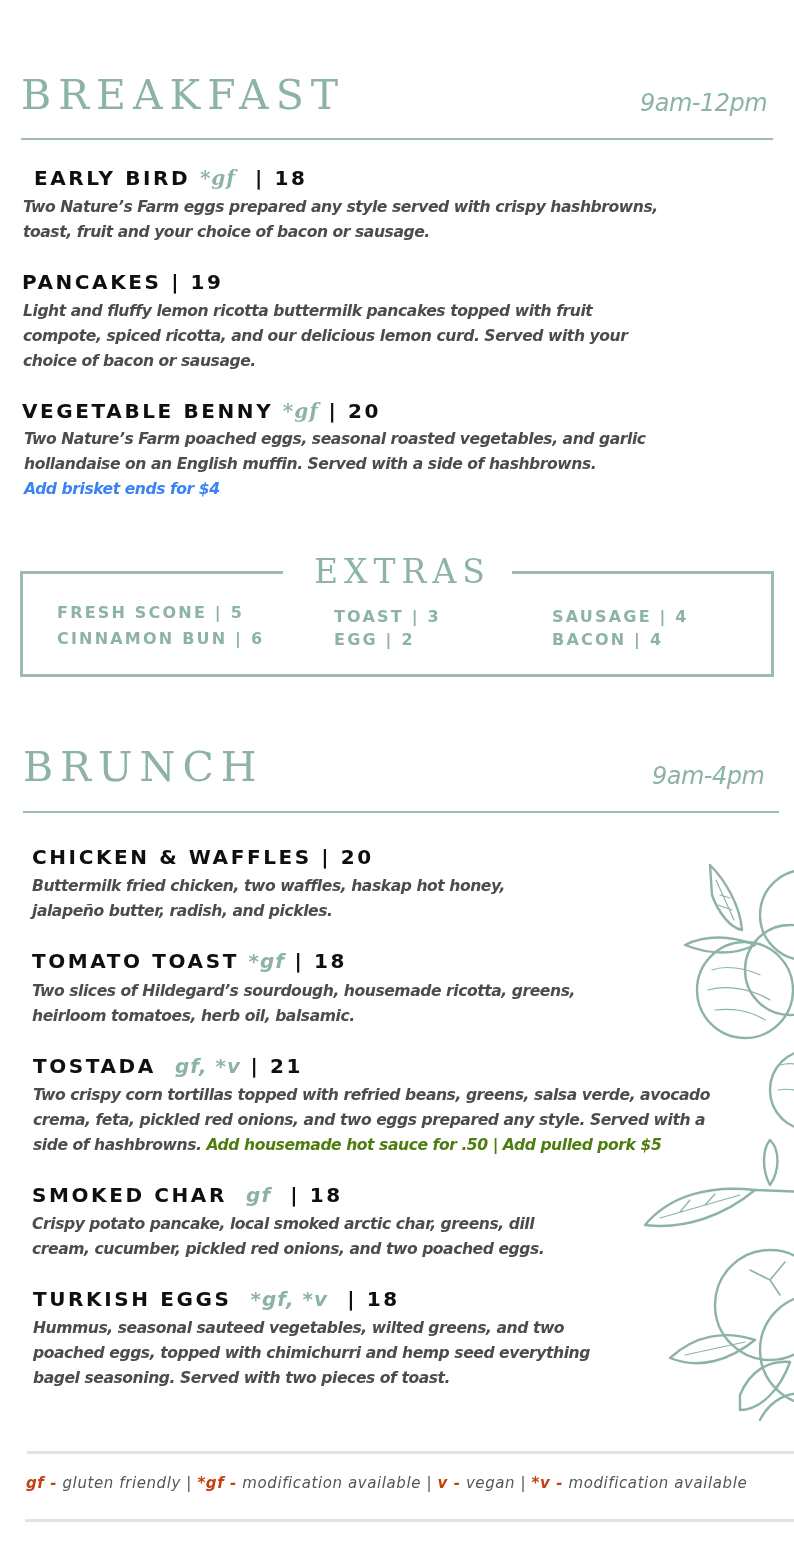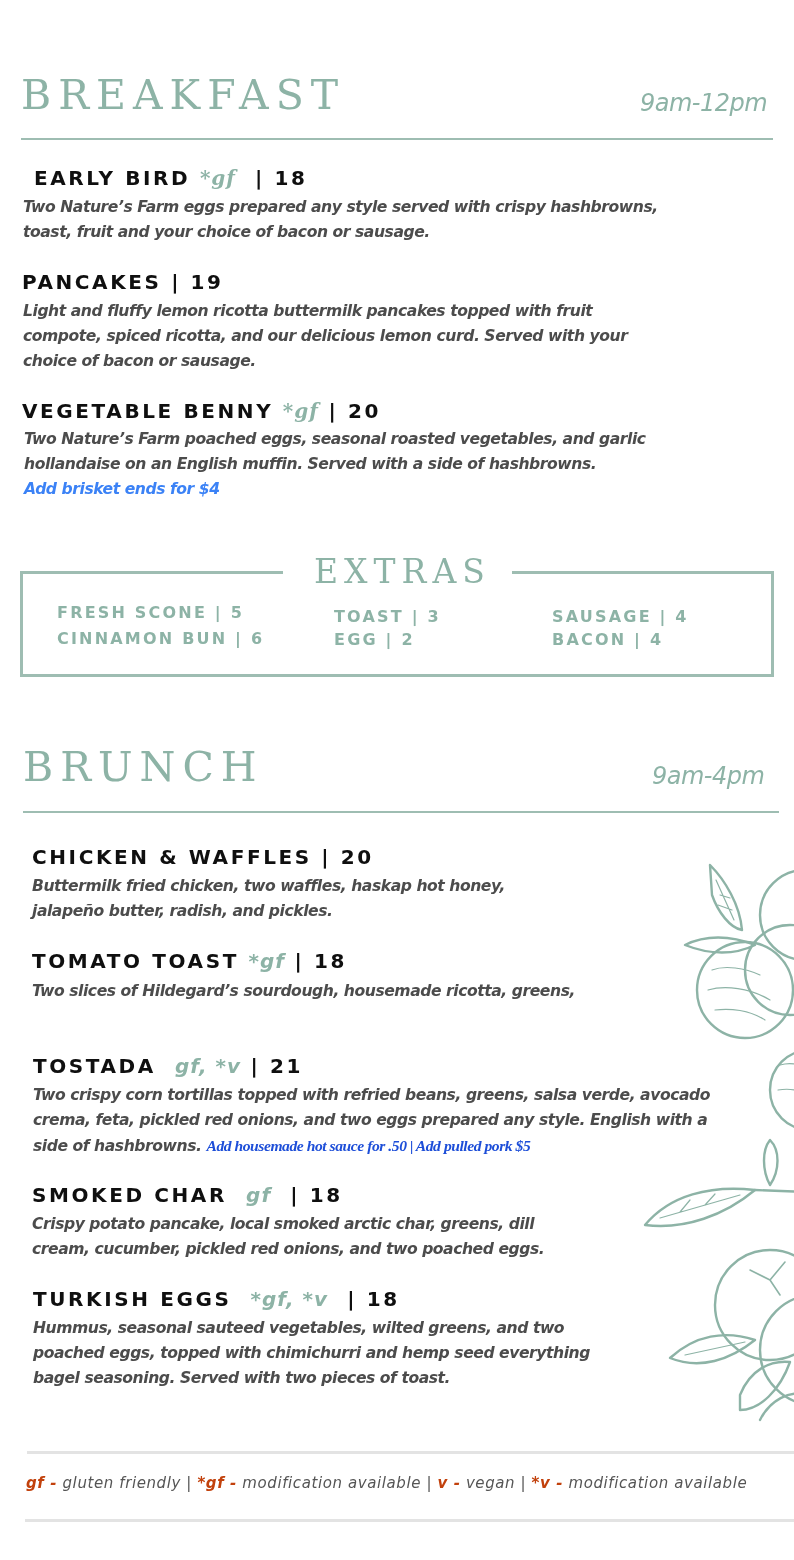--- a/index.html
+++ b/index.html
@@ -202,6 +202,7 @@
 </div>
 <div class="abs desc" style="left:32px; top:979px;">
   <div>Two slices of Hildegard’s sourdough, housemade ricotta, greens,</div>
+  <div>heirloom tomatoes, herb oil, balsamic.</div>
 </div>
 
 <div class="abs item-head" style="left:33px; top:1056px;">

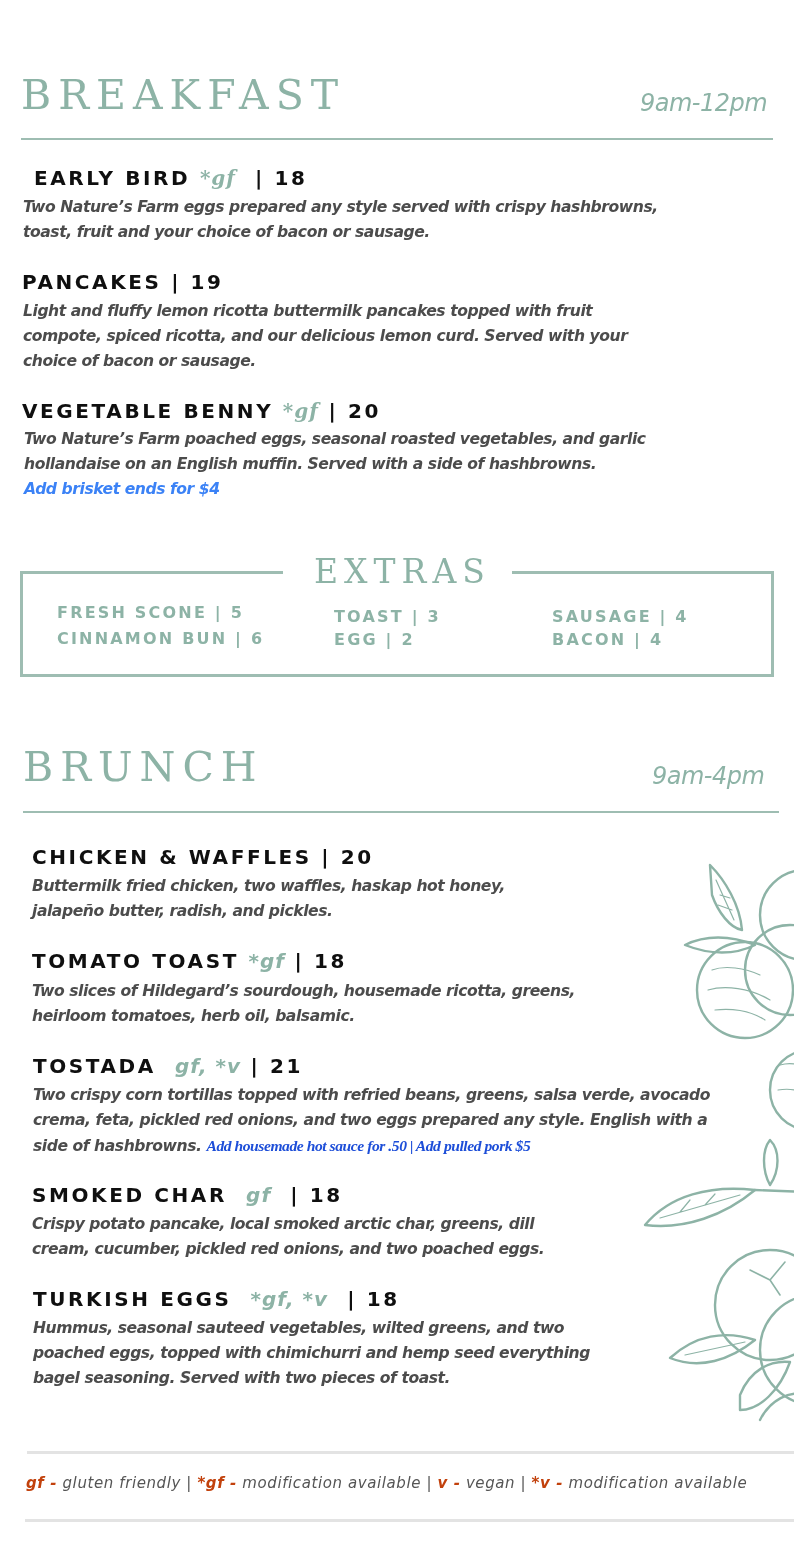--- a/index.html
+++ b/index.html
@@ -212,7 +212,7 @@
 </div>
 <div class="abs desc" style="left:33px; top:1083px;">
   <div>Two crispy corn tortillas topped with refried beans, greens, salsa verde, avocado</div>
-  <div>crema, feta, pickled red onions, and two eggs prepared any style. English with a</div>
+  <div>crema, feta, pickled red onions, and two eggs prepared any style. Served with a</div>
   <div><span>side of hashbrowns.</span> <span class="green">Add housemade hot sauce for .50 | Add pulled pork $5</span></div>
 </div>
 

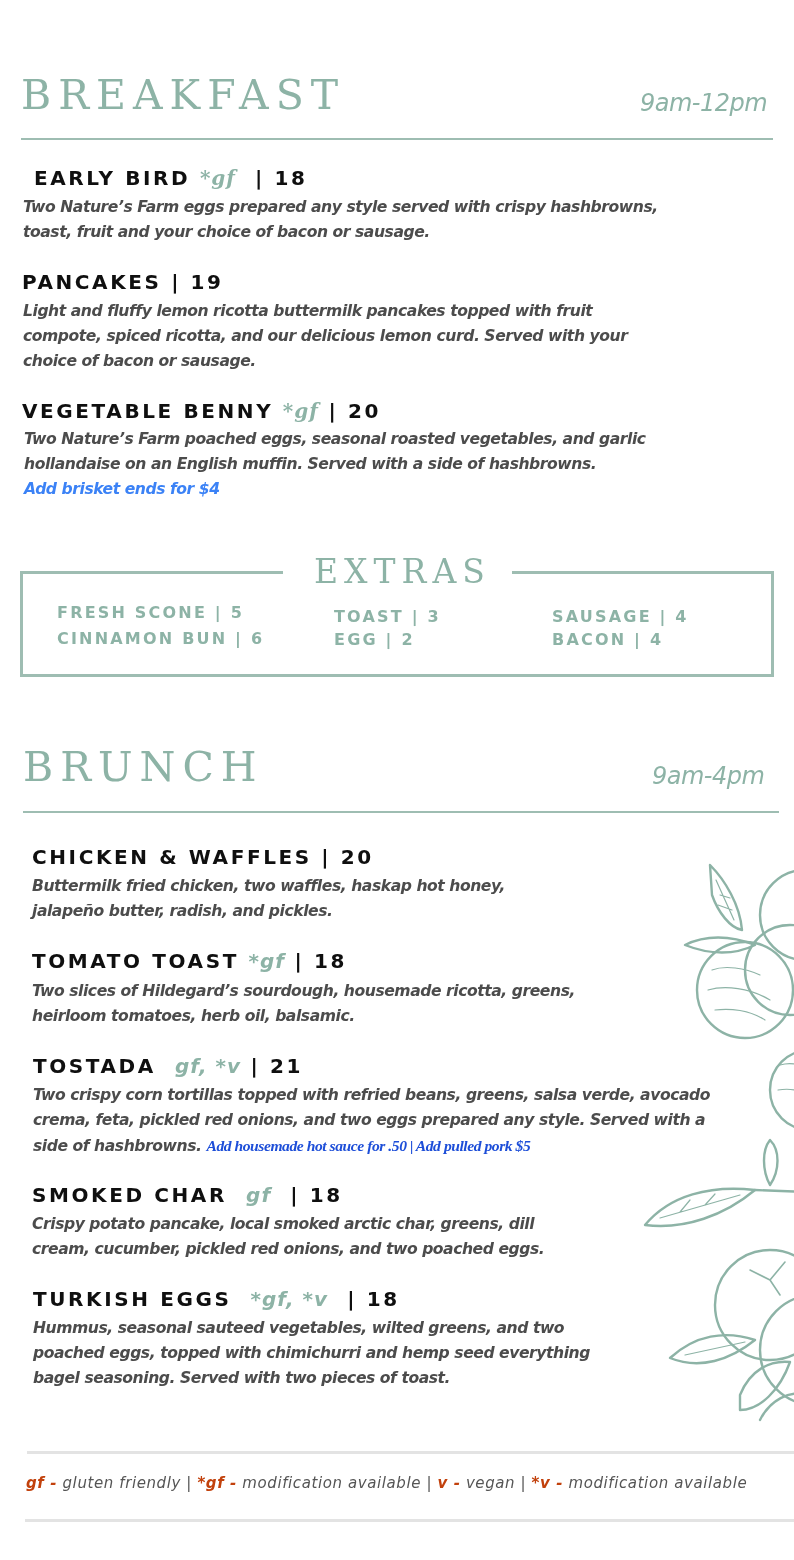--- a/index.html
+++ b/index.html
@@ -58,7 +58,7 @@
     color: #4c4c4c;
     line-height: 25px;
   }
-  .desc .green { color: #1d4ed8; font-family: Liberation Serif, serif; }
+  .desc .green { color: #4d7c0f; }
   .addon {
     font-family: "DejaVu Sans", sans-serif;
     font-style: italic;

